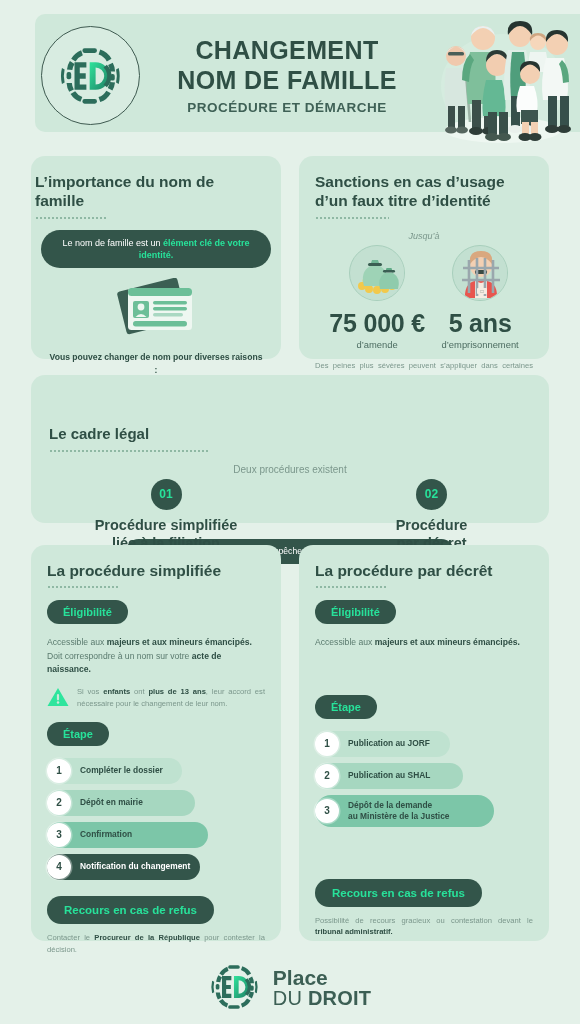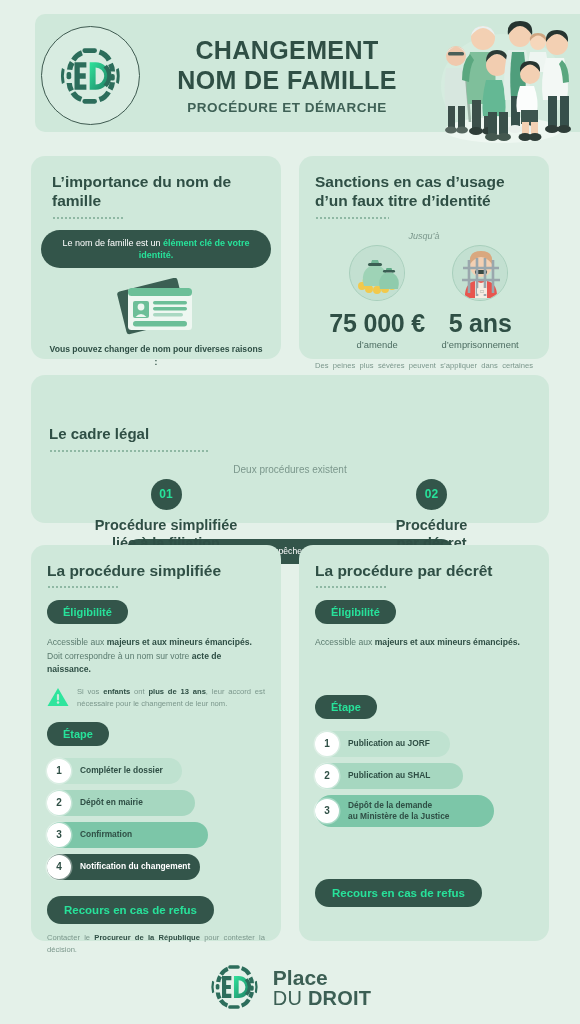--- a/index.html
+++ b/index.html
@@ -240,7 +240,7 @@
   </div>
 
   <div class="card" style="left:31px; top:156px; width:250px; height:203px;">
-    <div style="padding:16px 16px 0 21px;">
+    <div style="padding:16px 16px 0 4px;">
       <div class="card-title">L’importance du nom de famille</div>
       <div class="dotline" style="width:72px;"></div>
     </div>

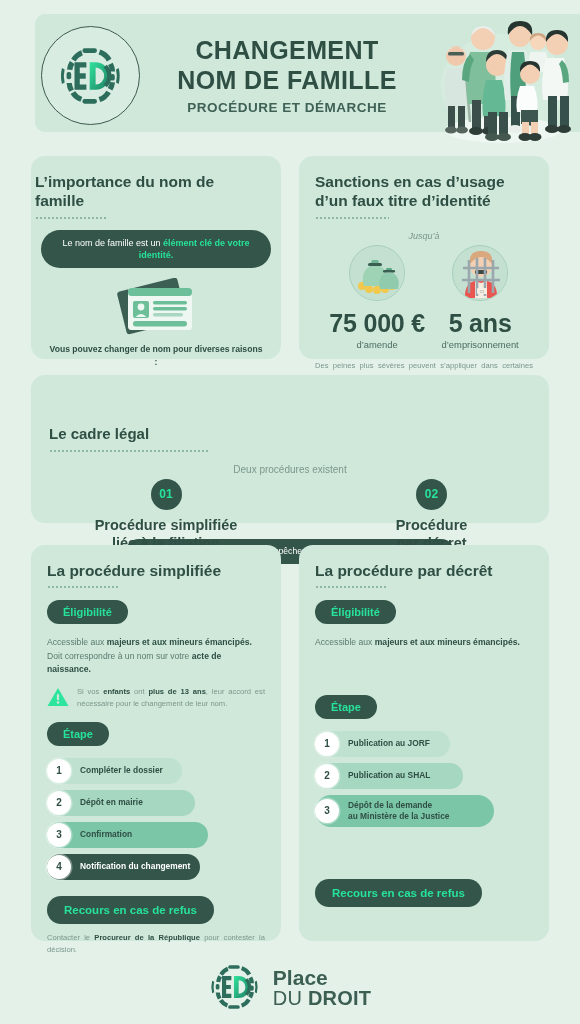--- a/index.html
+++ b/index.html
@@ -267,7 +267,7 @@
     </div>
 
     <div style="padding:3px 16px 0 16px;">
-      <div class="body-txt" style="font-weight:700; color:#2f4f45; text-align:center;">Vous pouvez changer de nom pour diverses raisons :</div>
+      <div class="body-txt" style="font-weight:700; color:#2f4f45; text-align:center;margin-top:8px;">Vous pouvez changer de nom pour diverses raisons :</div>
       <ul id="reasons-list" style="margin:6px 0 0 34px; list-style:none;">
           <li class="body-txt" style="font-weight: 700; color: rgb(47, 79, 69); position: relative; padding-left: 9px; line-height: 1.45;"><span style="position:absolute;left:0;top:0;color:#6a9383;">·</span>familiale</li>
           <li class="body-txt" style="font-weight: 700; color: rgb(47, 79, 69); position: relative; padding-left: 9px; line-height: 1.45;"><span style="position:absolute;left:0;top:0;color:#6a9383;">·</span>personnelle</li>

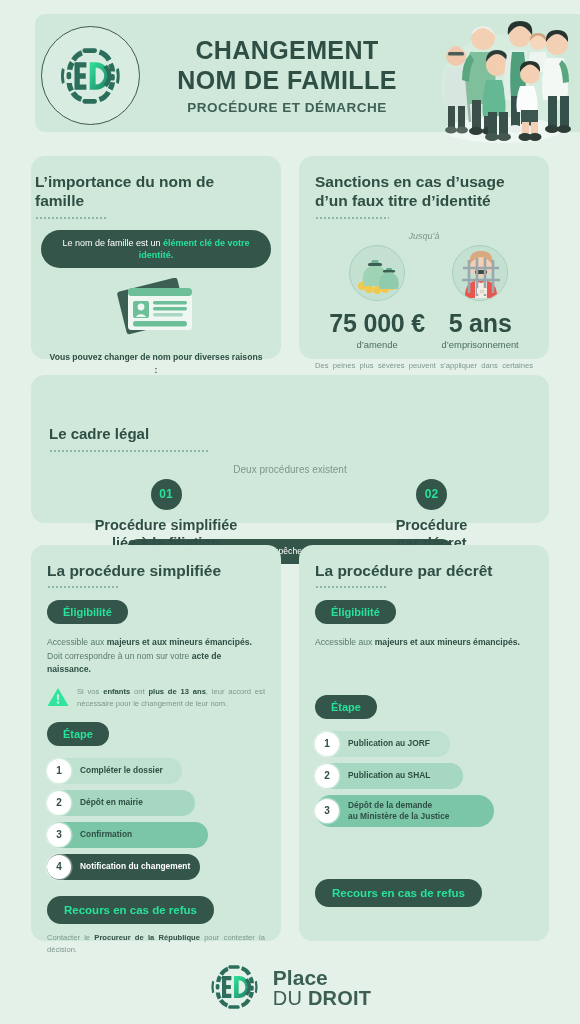--- a/index.html
+++ b/index.html
@@ -474,6 +474,9 @@
       <span class="recours">Recours en cas de refus</span>
     </div>
 
+    <div style="padding:8px 16px 0 16px;">
+      <div class="muted-txt">Possibilité de recours gracieux ou contestation devant le <b>tribunal administratif.</b></div>
+    </div>
   </div>
 
   <div class="footer">

